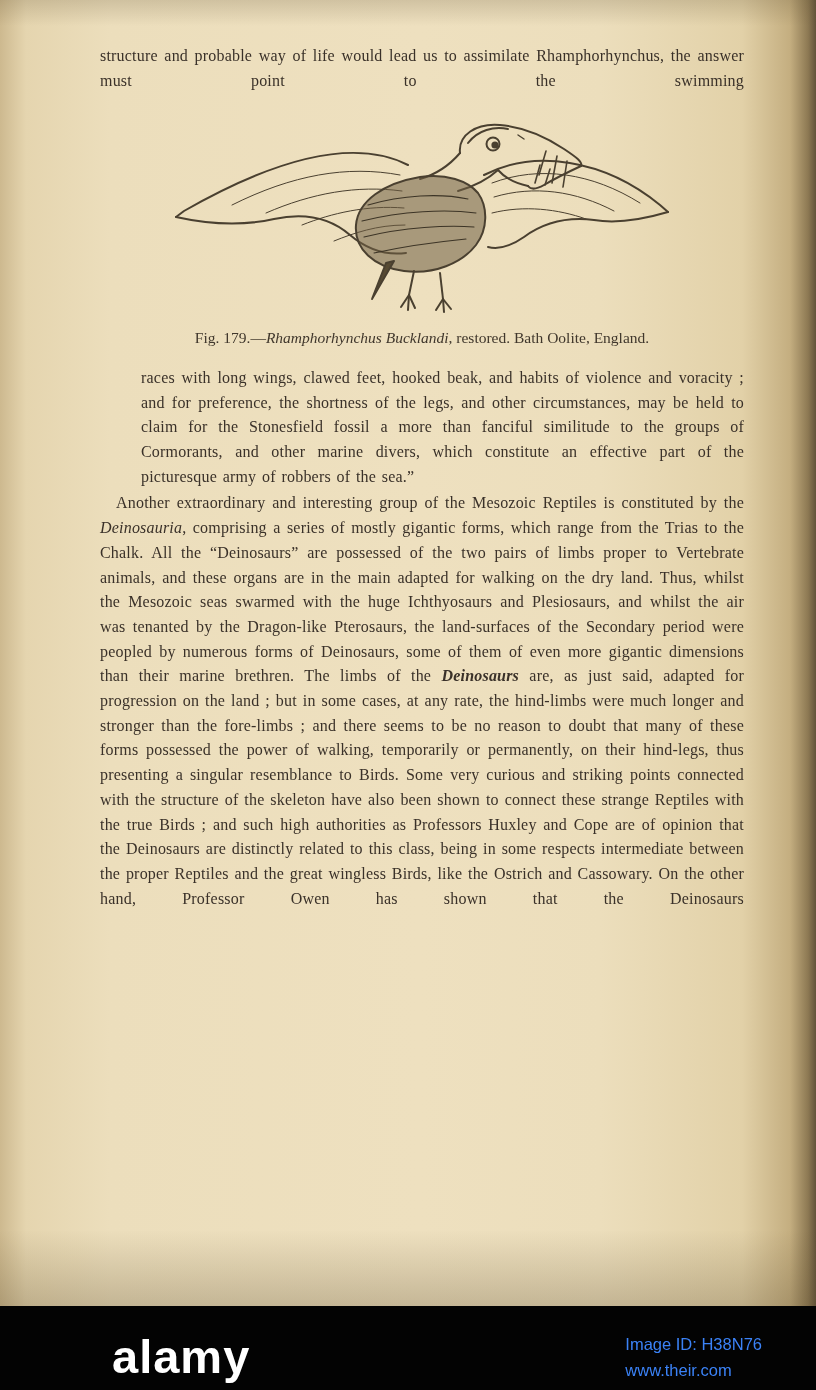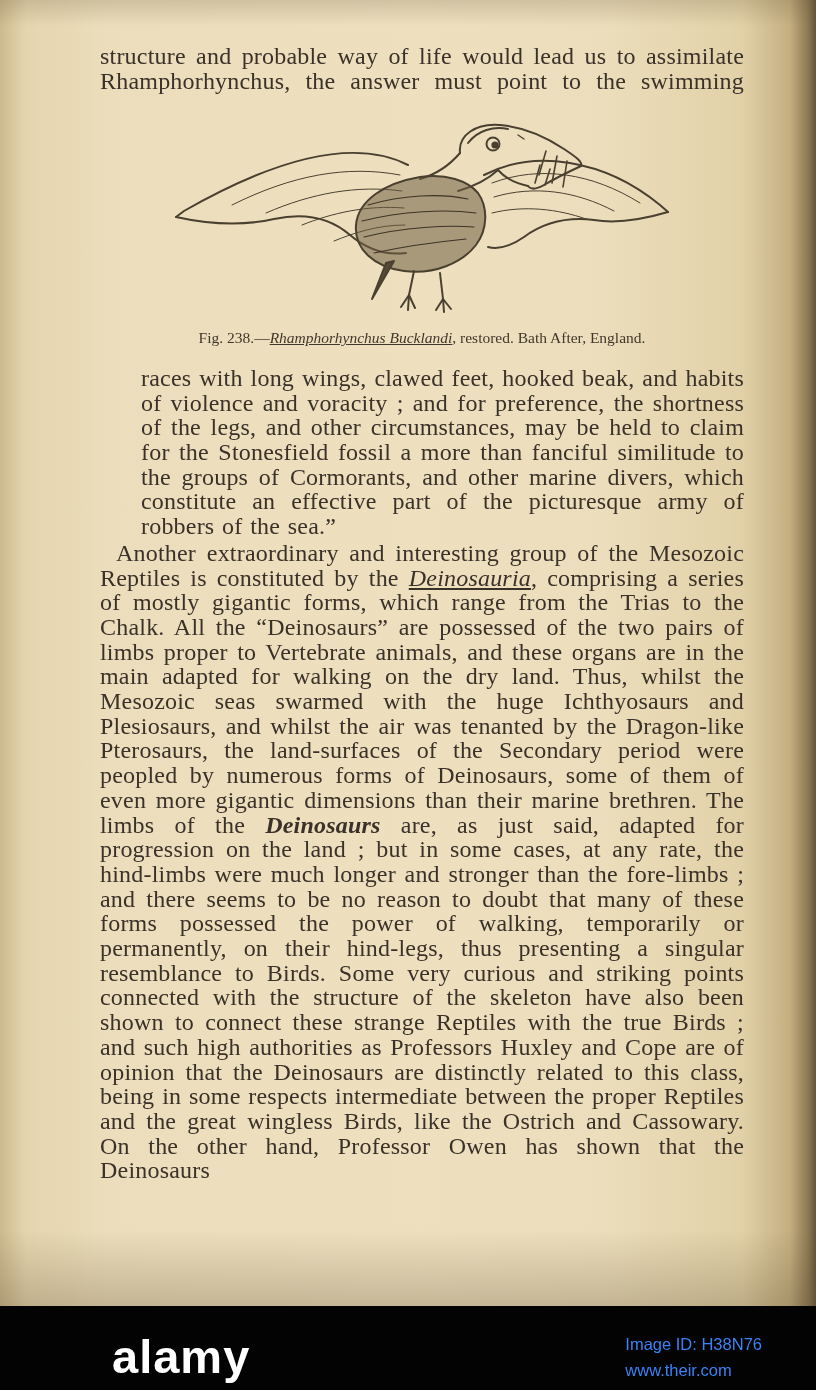--- a/index.html
+++ b/index.html
@@ -57,7 +57,7 @@
     color: #3c332a;
   }
   .body-text {
-    font-size: 24px;
+    font-size: 16px;
     line-height: 24.7px;
     letter-spacing: 0.2px;
     word-spacing: 1.5px;

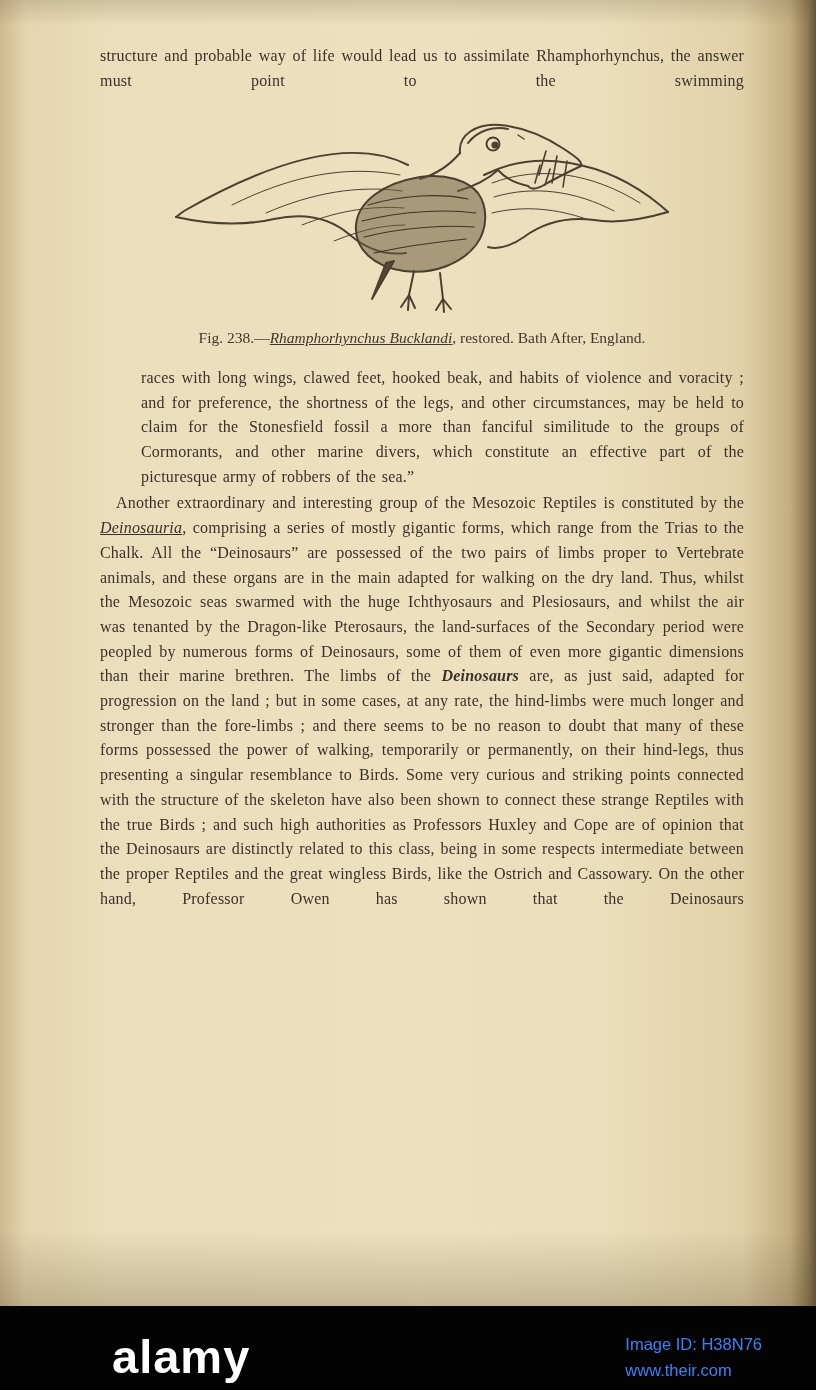--- a/index.html
+++ b/index.html
@@ -193,7 +193,7 @@
           </svg>
         </div>
         <figcaption>
-          <div class="caption-line"><span class="seg-roman">Fig. 238.—</span><span class="seg-italic">Rhamphorhynchus Bucklandi</span><span class="seg-roman">, restored.   Bath After, England.</span></div>
+          <div class="caption-line"><span class="seg-roman">Fig. 179.—</span><span class="seg-italic">Rhamphorhynchus Bucklandi</span><span class="seg-roman">, restored.   Bath After, England.</span></div>
         </figcaption>
       </figure>
 

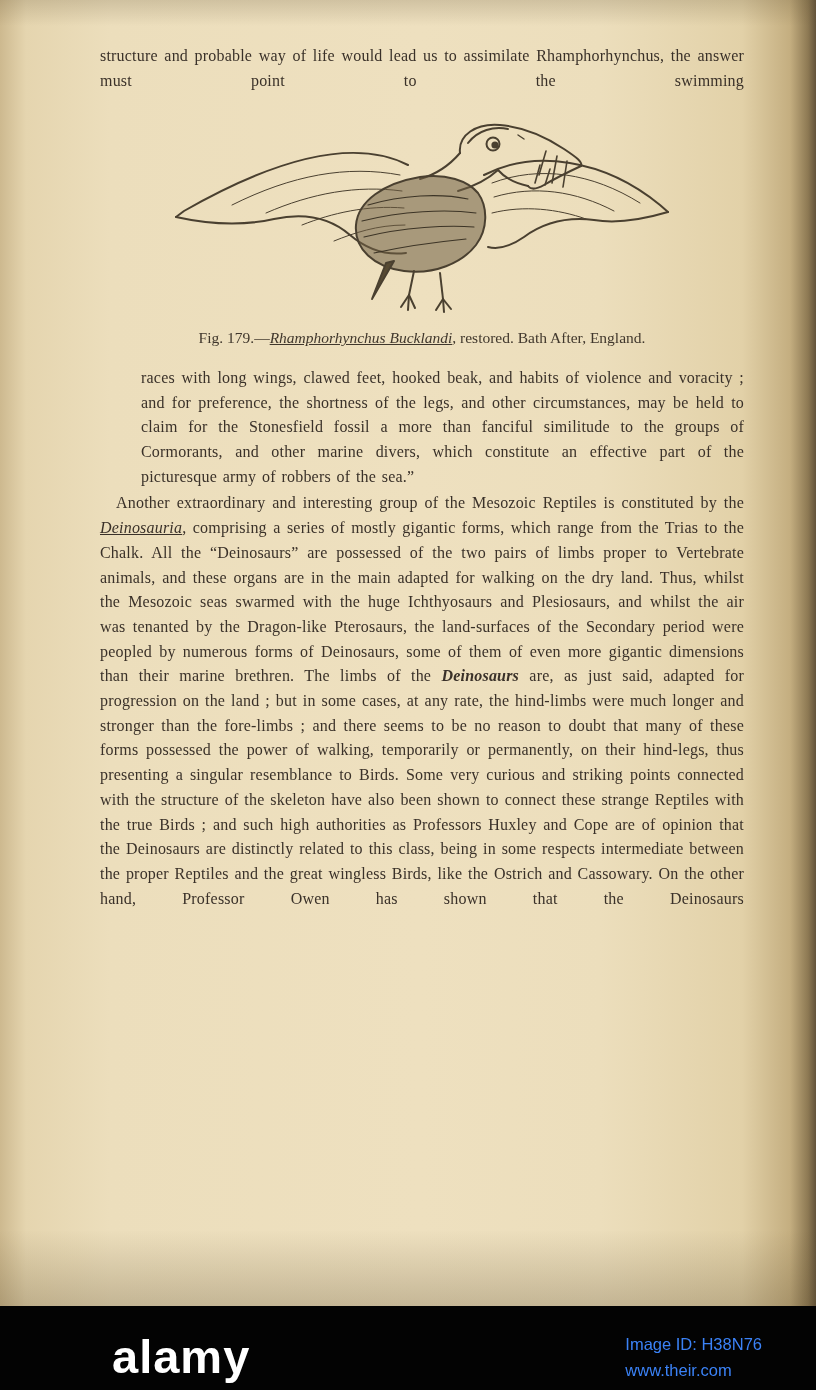--- a/index.html
+++ b/index.html
@@ -68,7 +68,7 @@
   .justify-last { text-align-last: justify; }
   .indent { text-indent: 16px; }
   .seg-roman { font-style: normal; }
-  .seg-italic { font-style: italic; text-decoration: underline; }
+  .seg-italic { font-style: italic; }
   .seg-bolditalic { font-style: italic; font-weight: bold; }
   
   figure {

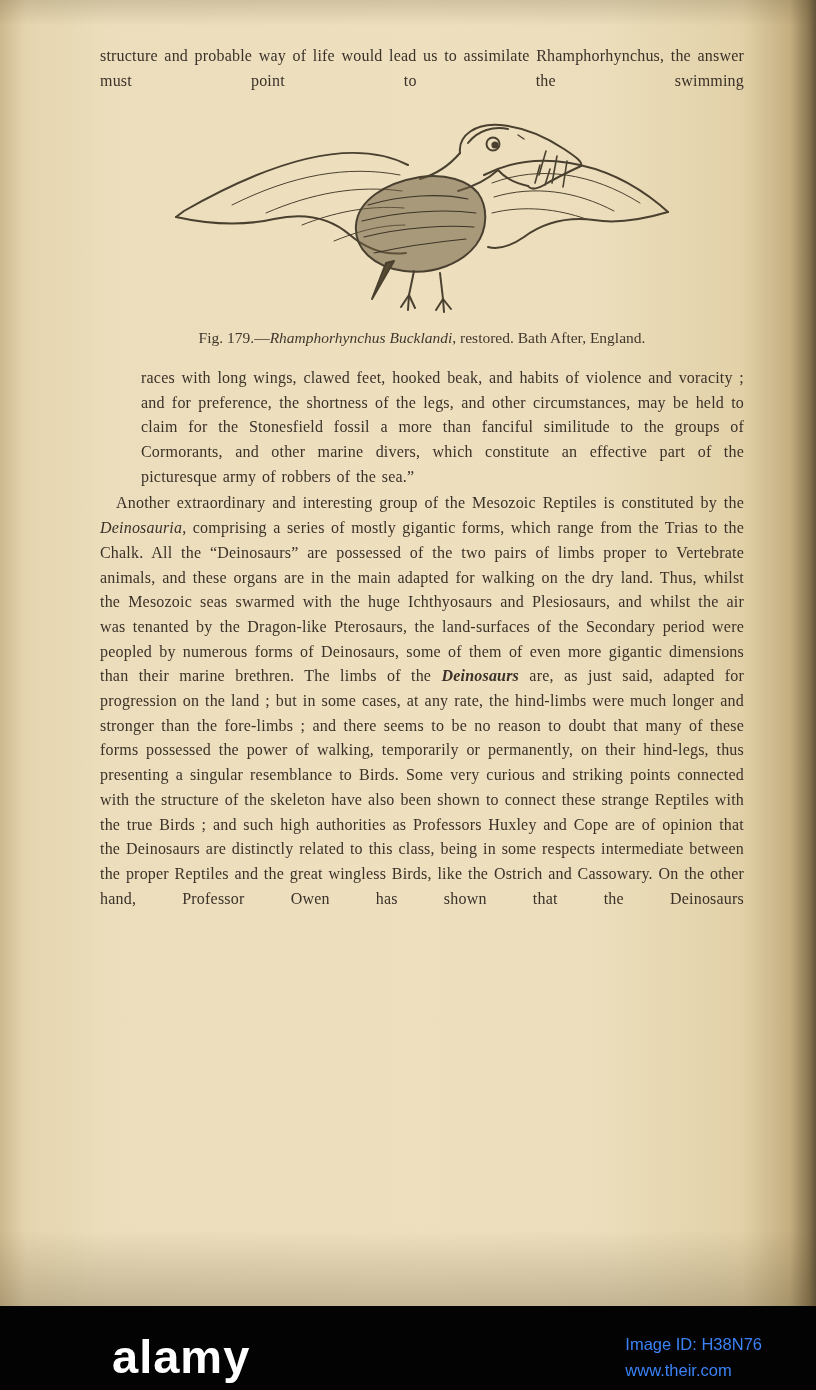--- a/index.html
+++ b/index.html
@@ -193,7 +193,7 @@
           </svg>
         </div>
         <figcaption>
-          <div class="caption-line"><span class="seg-roman">Fig. 179.—</span><span class="seg-italic">Rhamphorhynchus Bucklandi</span><span class="seg-roman">, restored.   Bath After, England.</span></div>
+          <div class="caption-line"><span class="seg-roman">Fig. 179.—</span><span class="seg-italic">Rhamphorhynchus Bucklandi</span><span class="seg-roman">, restored.   Bath Oolite, England.</span></div>
         </figcaption>
       </figure>
 

